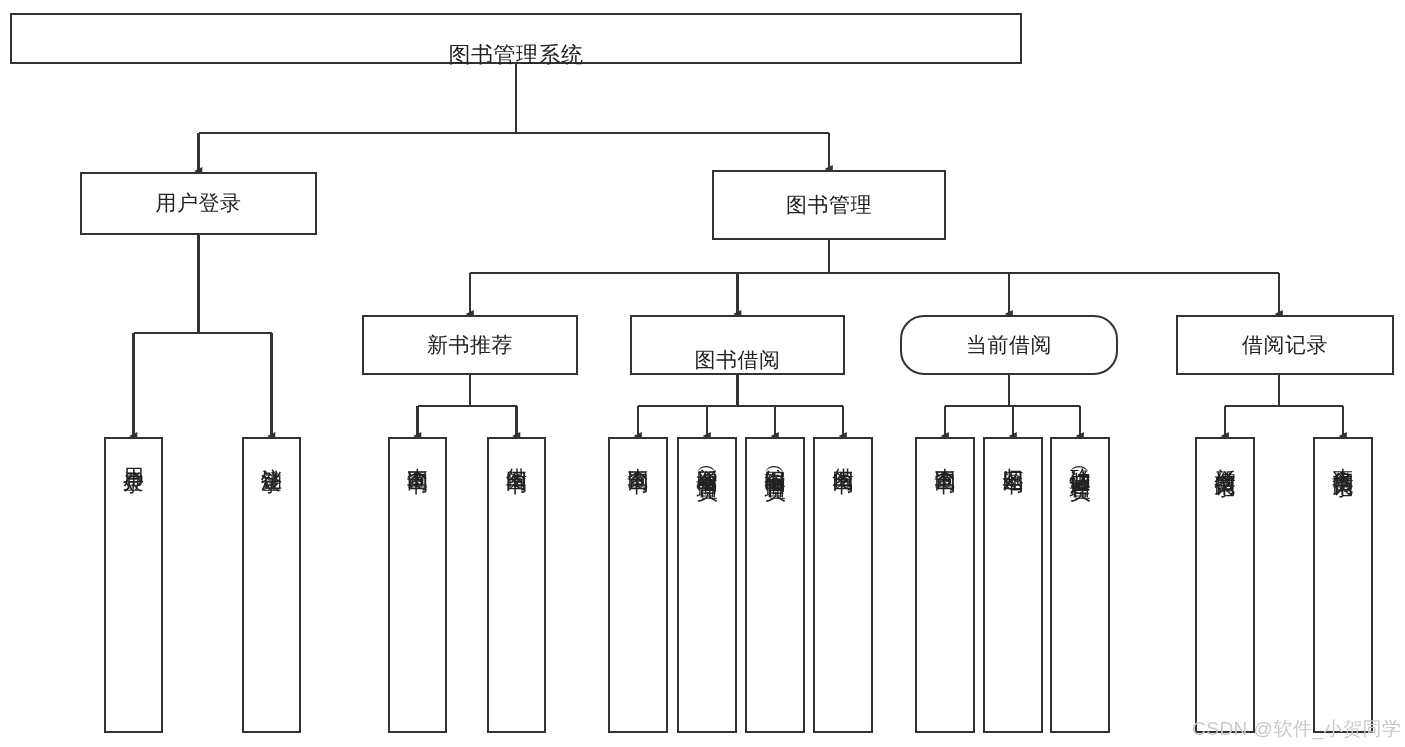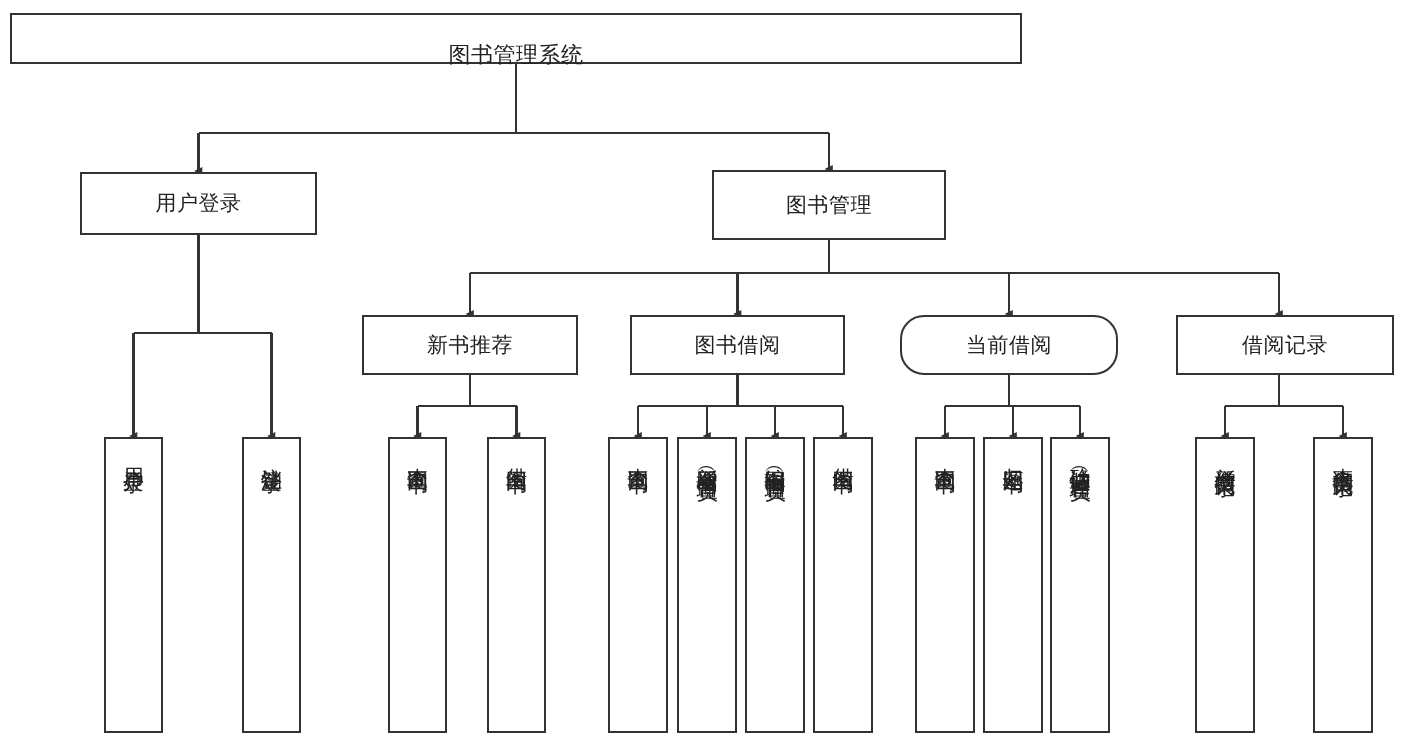--- a/index.html
+++ b/index.html
@@ -135,7 +135,7 @@
       <div class="node horiz" style="left: 362px; top: 315px; width: 216px; height: 60px; align-items: center;">
         <span class="label">新书推荐</span>
       </div>
-      <div class="node horiz" style="left: 630px; top: 315px; width: 215px; height: 60px;">
+      <div class="node horiz" style="left: 630px; top: 315px; width: 215px; height: 60px; align-items: flex-end;">
         <span class="label">图书借阅</span>
       </div>
       <div class="node horiz" style="left: 900px; top: 315px; width: 218px; height: 60px; border-radius: 24px;">

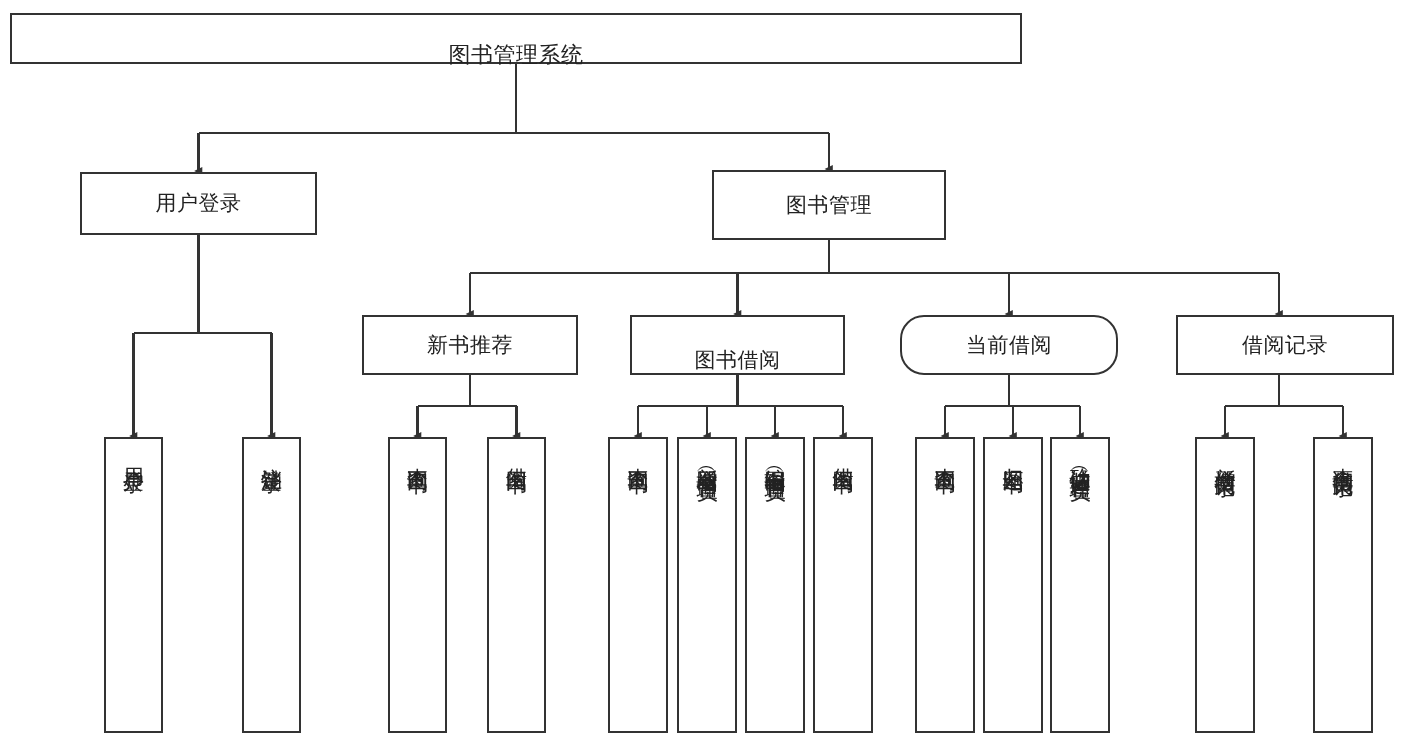--- a/index.html
+++ b/index.html
@@ -185,6 +185,7 @@
       </div>
     </div>
 
+  <div class="watermark" style="left: 1192px; top: 716px;">CSDN @软件_小贺同学</div>
 </div>
 
 </body></html>

